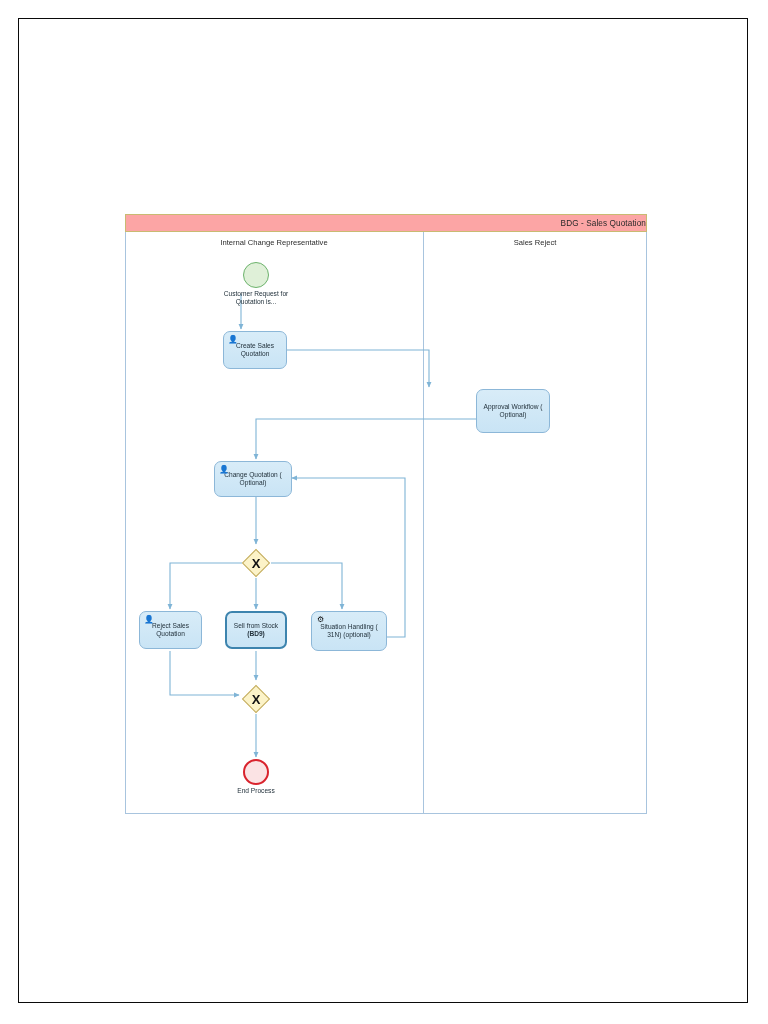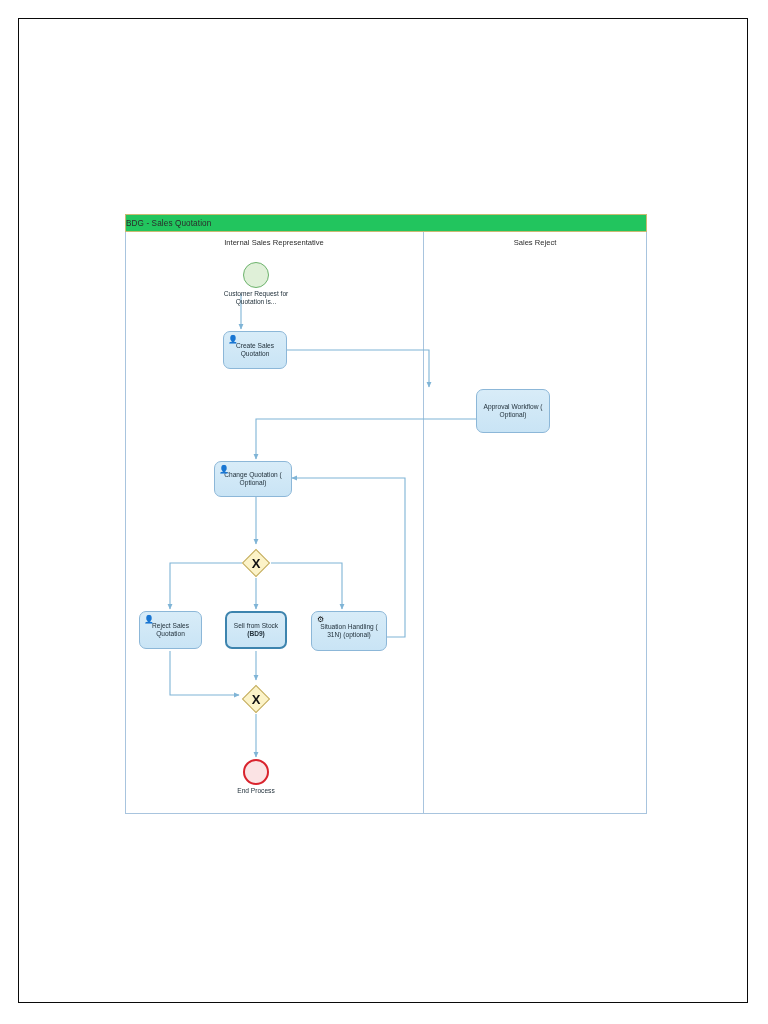--- a/index.html
+++ b/index.html
@@ -47,11 +47,11 @@
   .pool-header {
     position: absolute;
     box-sizing: border-box;
-    background: #22c55e;
+    background: #fca5a5;
     border: 1px solid #c9ba72;
     display: flex;
     align-items: center;
-    justify-content: flex-start;
+    justify-content: flex-end;
     font-size: 8.2px;
     color: #2b2b2b;
     letter-spacing: .1px;

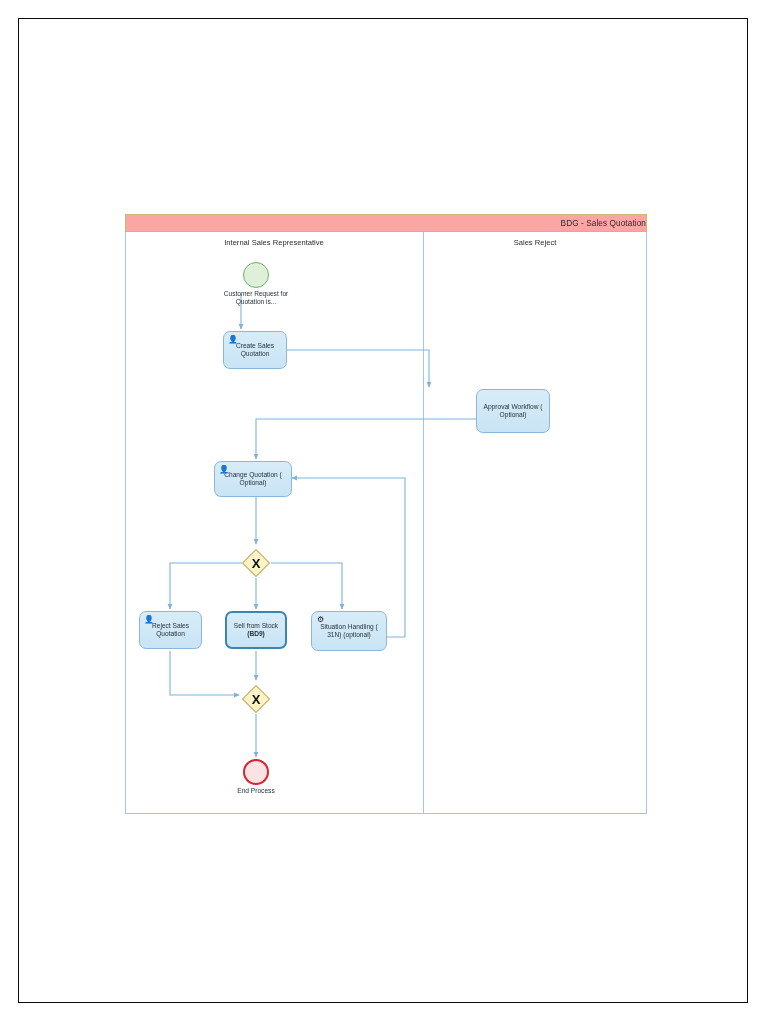--- a/index.html
+++ b/index.html
@@ -163,7 +163,7 @@
 
     <div class="lane-divider" style="left:404px; top:213px; height:582px;"></div>
 
-    <div class="lane-label" style="left:106px; top:219px; width:298px;">Internal Sales Representative</div>
+    <div class="lane-label" style="left:106px; top:219px; width:298px;">Internal Change Representative</div>
 
     <div class="lane-label" style="left:404px; top:219px; width:224px;">Sales Reject</div>
 

